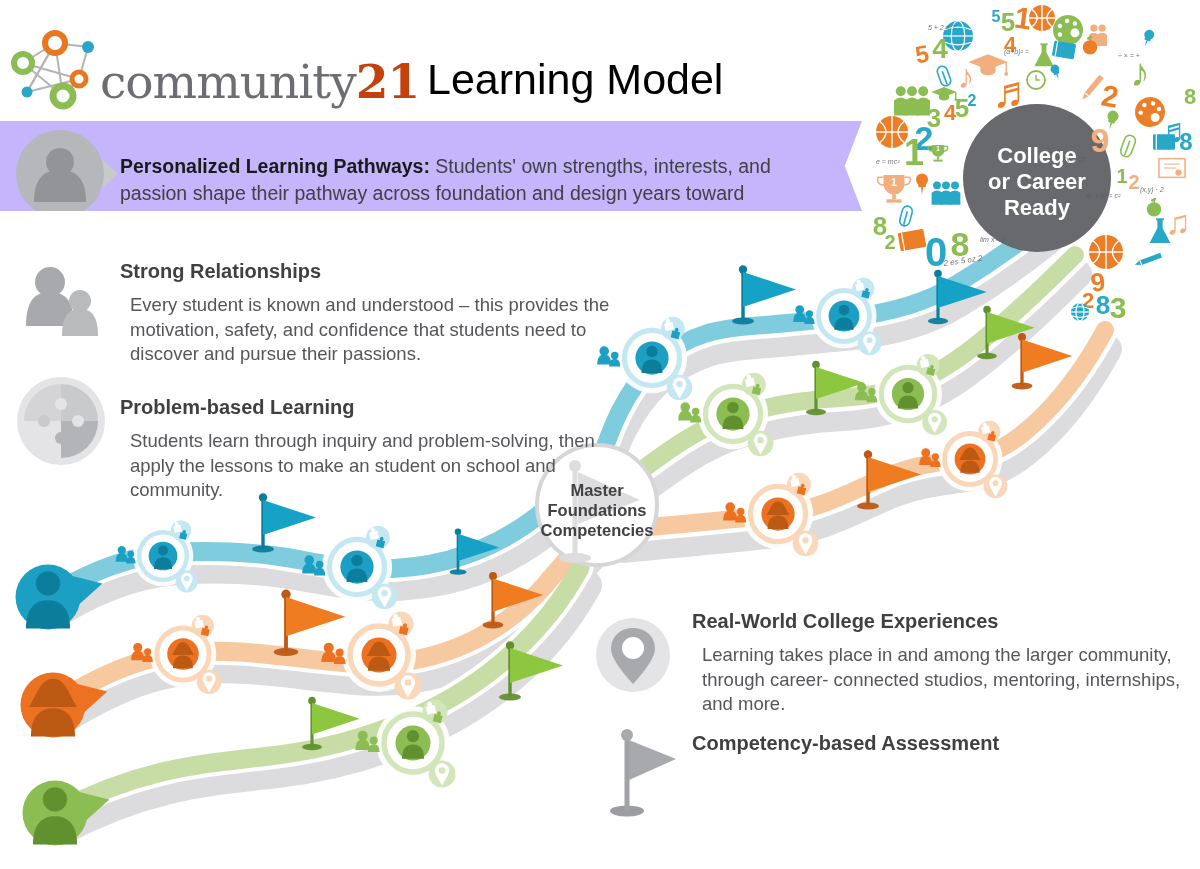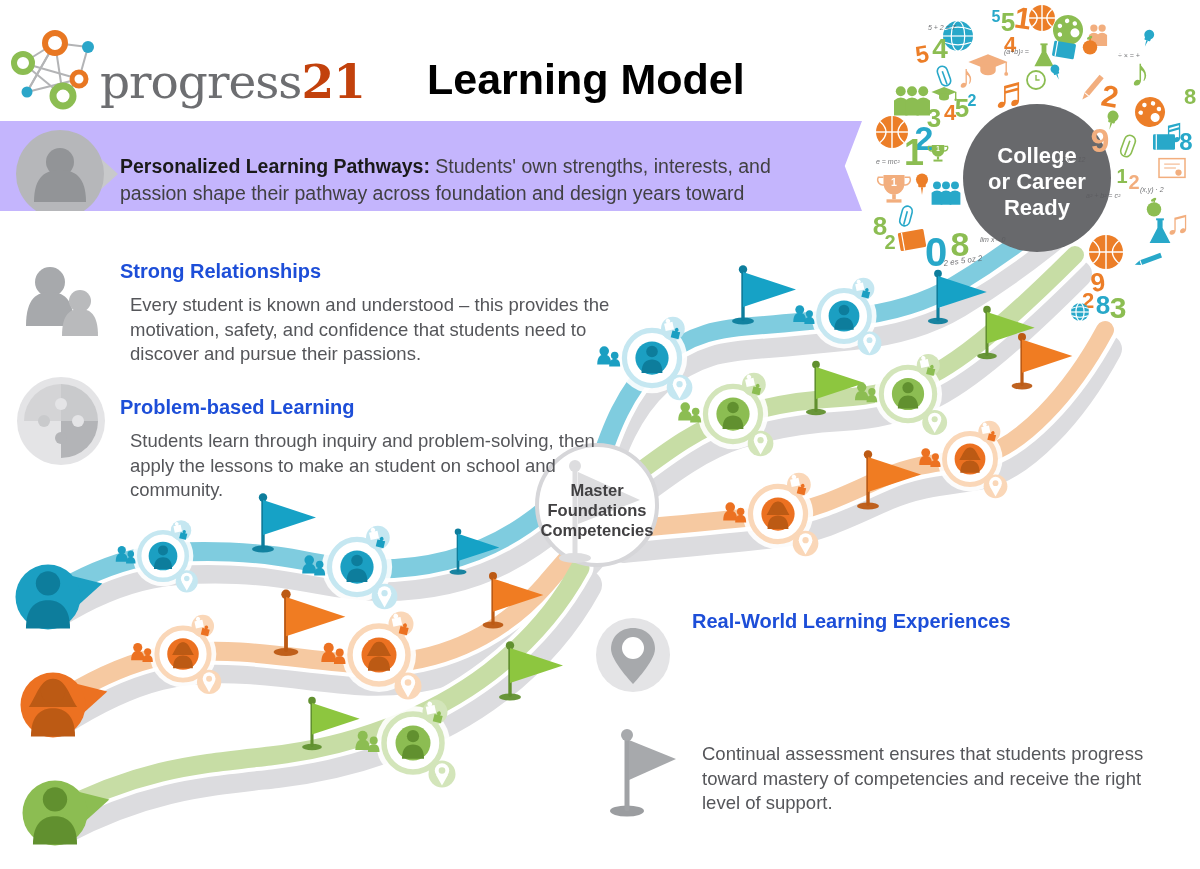--- a/index.html
+++ b/index.html
@@ -900,7 +900,7 @@
     <circle cx="19" cy="66" r="5.5" fill="#2ba6c9"></circle>
     <circle cx="55" cy="70" r="10" fill="#fff" stroke="#8cbd52" stroke-width="7"></circle>
   </svg>
-  <div id="logo-text"><span>progress</span><b>21</b></div>
+  <div id="logo-text"><span>community</span><b>21</b></div>
 </div>
 
 <div class="layer" id="page-title">Learning Model</div>

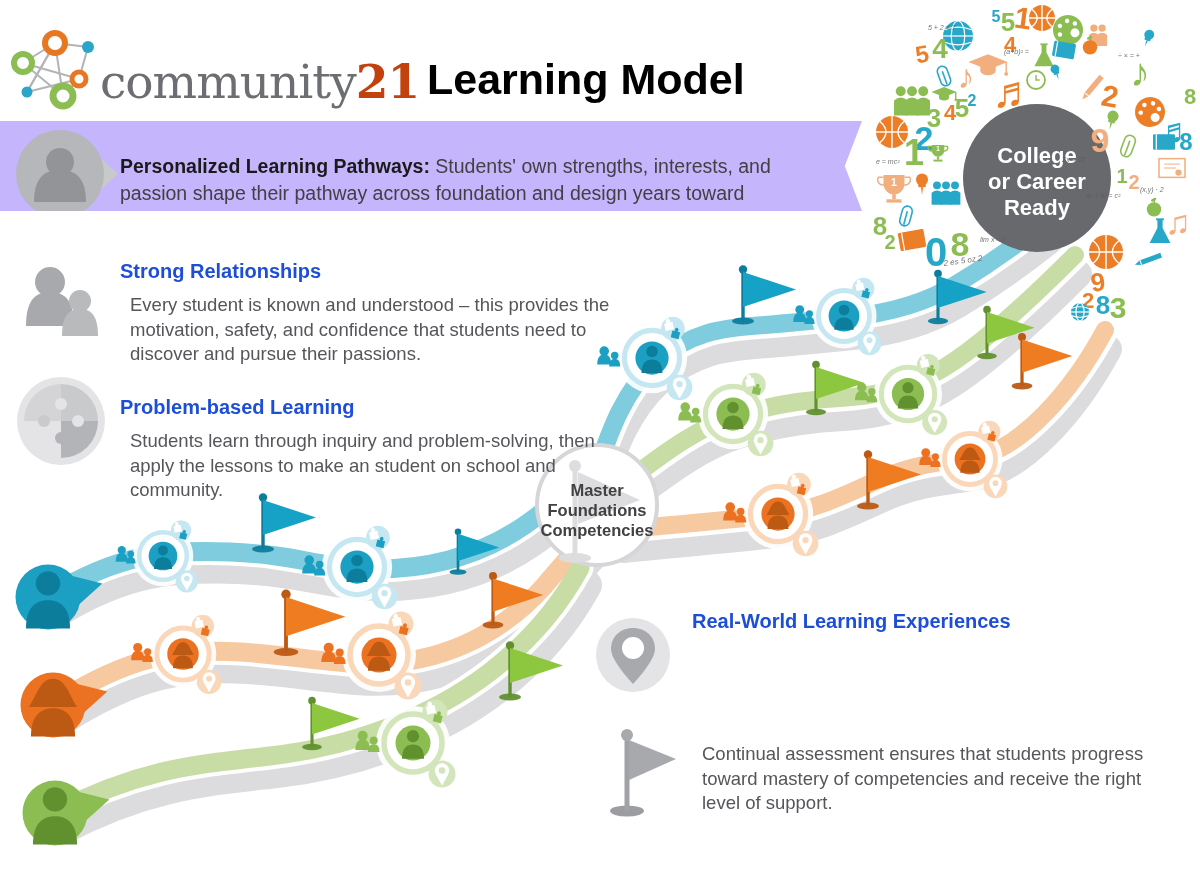--- a/index.html
+++ b/index.html
@@ -11,7 +11,7 @@
   #logo-text{position:absolute;left:92px;top:28px;font-family:"DejaVu Serif",serif;
              font-size:47px;color:#6d6e71;letter-spacing:-1px;}
   #logo-text b{font-weight:bold;color:#c2410c;}
-  #page-title{left:427px;top:55px;font-size:43px;font-weight:bold;color:#000;}
+  #page-title{left:427px;top:55px;font-size:43px;font-weight:normal;color:#000;}
   #banner{left:0;top:121px;width:862px;height:90px;background:#c4b5fd;
           clip-path:polygon(0 0,100% 0,98% 50%,100% 100%,0 100%);}
   #banner-icon{position:absolute;left:14px;top:7px;}

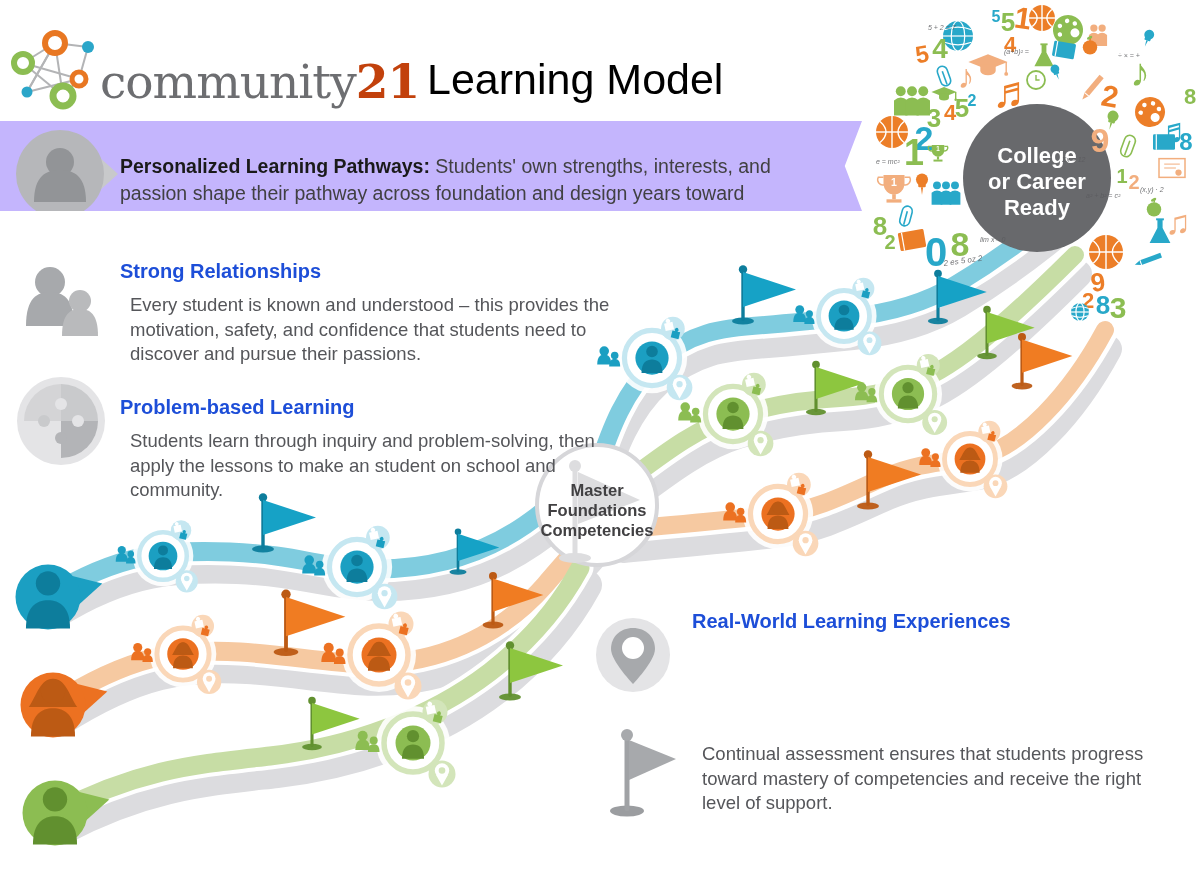--- a/index.html
+++ b/index.html
@@ -19,7 +19,7 @@
                line-height:1.4;color:#414042;}
   #banner-text b{color:#1a1a1a;}
   .section{position:absolute;z-index:2;}
-  .section h3{margin:0 0 4px 0;font-size:20px;font-weight:bold;color:#1d4ed8;}
+  .section h3{margin:0 0 4px 0;font-size:20px;font-weight:bold;color:#404040;}
   .section p{margin:10px;font-size:18.5px;line-height:1.33;color:#55565a;}
   .sec-icon{position:absolute;z-index:2;}
   svg text{font-family:"Liberation Sans",sans-serif;}

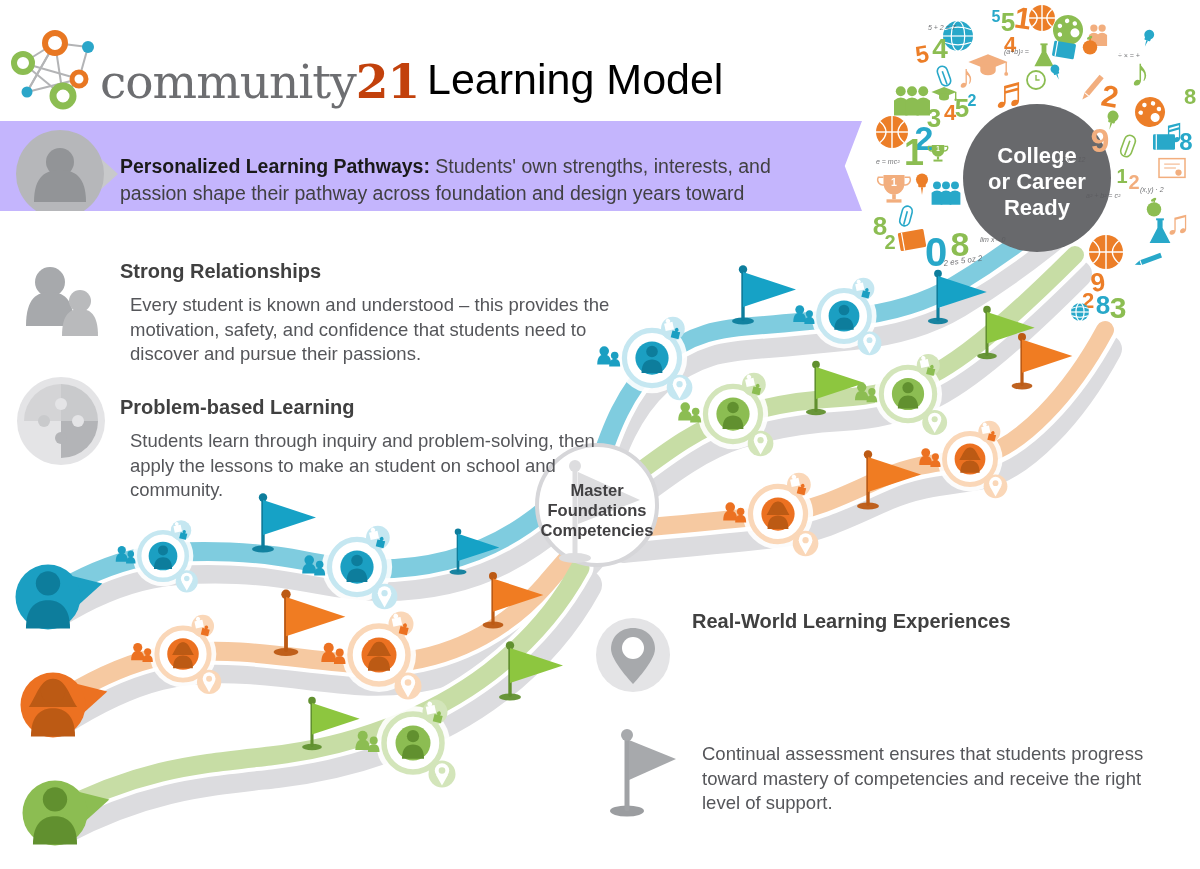--- a/index.html
+++ b/index.html
@@ -947,7 +947,7 @@
   <circle cx="39" cy="32" r="11" fill="#ffffff"></circle>
 </svg>
 <div class="section" style="left:692px;top:610px;width:505px">
-  <h3>Real-World Learning Experiences</h3>
+  <h3>Real-World College Experiences</h3>
 </div>
 
 <svg class="sec-icon" style="left:600px;top:726px" width="90" height="95" viewBox="0 0 90 95">

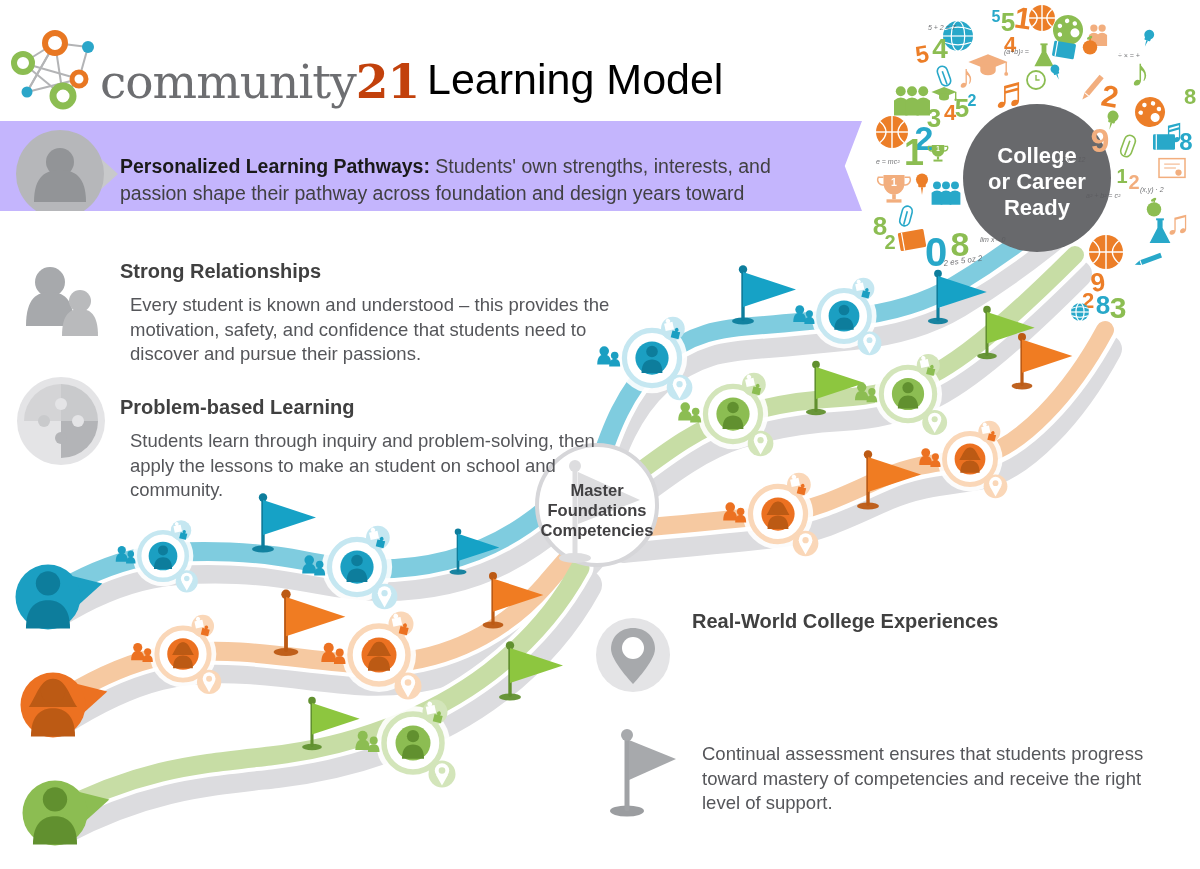--- a/index.html
+++ b/index.html
@@ -948,6 +948,7 @@
 </svg>
 <div class="section" style="left:692px;top:610px;width:505px">
   <h3>Real-World College Experiences</h3>
+  <p style="width:495px">Learning takes place in and among the larger community, through career- connected studios, mentoring, internships, and more.</p>
 </div>
 
 <svg class="sec-icon" style="left:600px;top:726px" width="90" height="95" viewBox="0 0 90 95">

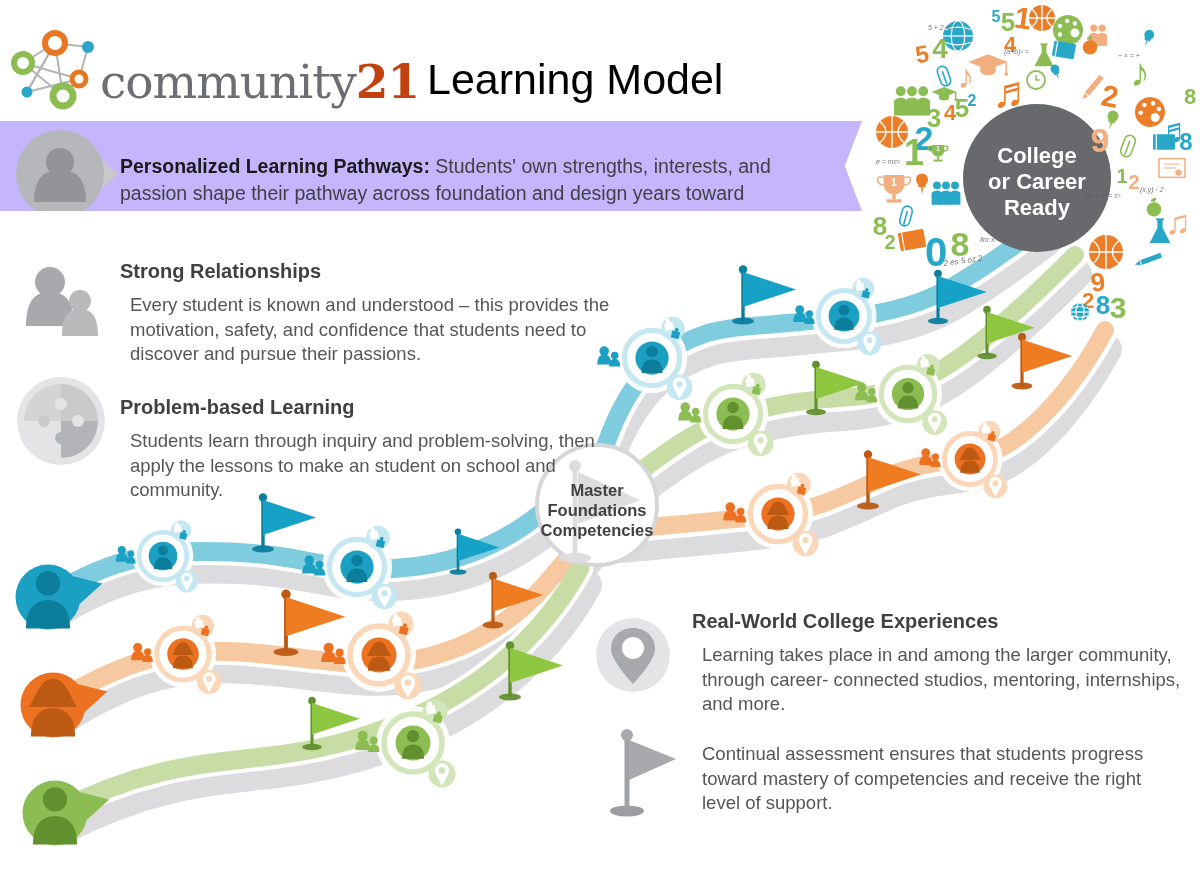--- a/index.html
+++ b/index.html
@@ -958,6 +958,7 @@
   <polygon points="29,14 76,33 29,54" fill="#a7a9ac"></polygon>
 </svg>
 <div class="section" style="left:692px;top:732px;width:500px">
+  <h3>Competency-based Assessment</h3>
   <p style="width:480px">Continual assessment ensures that students progress toward mastery of competencies and receive the right level of support.</p>
 </div>
 

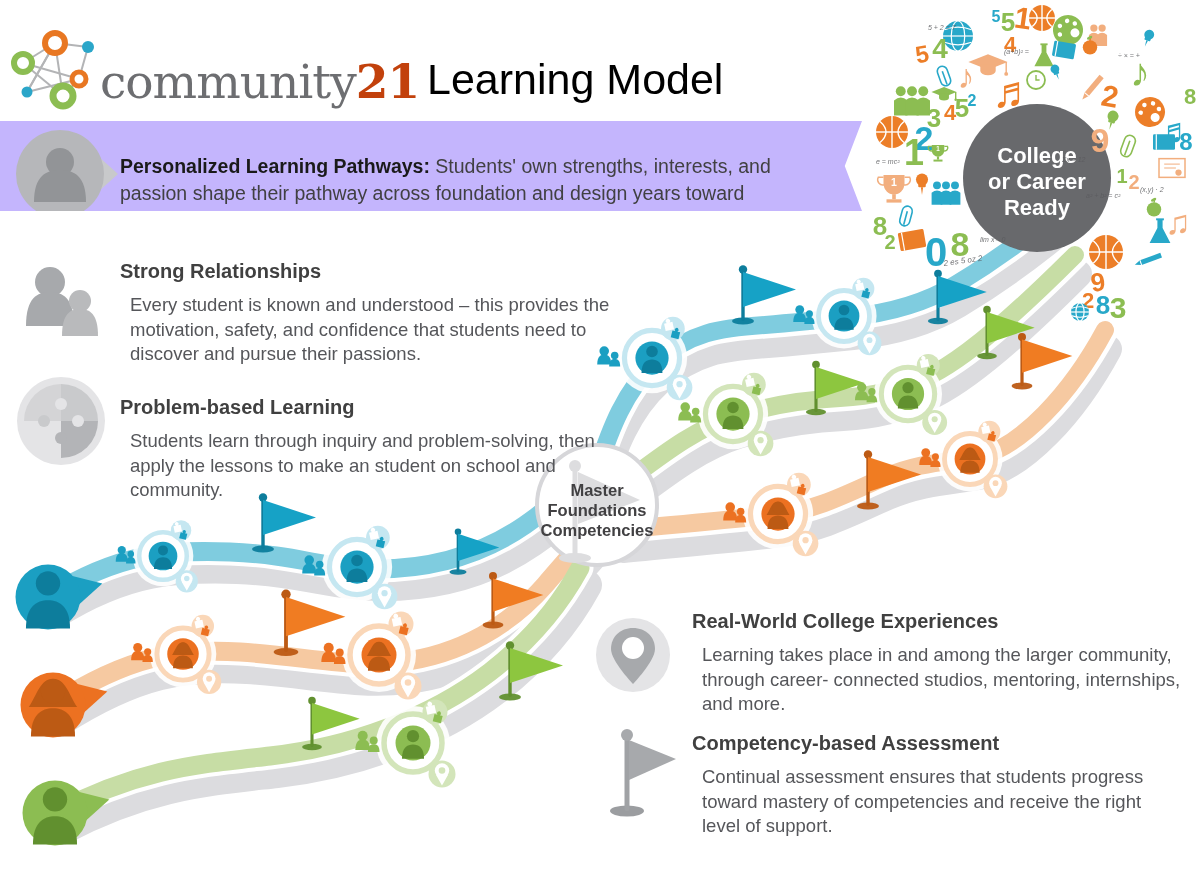--- a/index.html
+++ b/index.html
@@ -959,7 +959,6 @@
 </svg>
 <div class="section" style="left:692px;top:732px;width:500px">
   <h3>Competency-based Assessment</h3>
-  <p style="width:480px">Continual assessment ensures that students progress toward mastery of competencies and receive the right level of support.</p>
 </div>
 
 </body></html>

